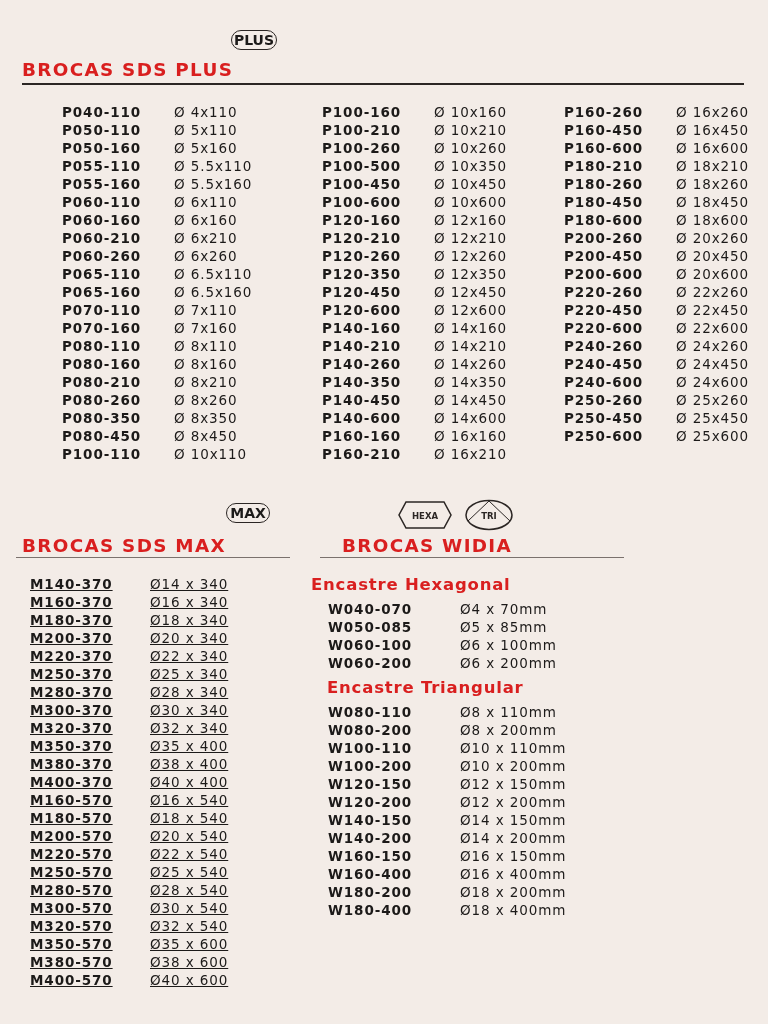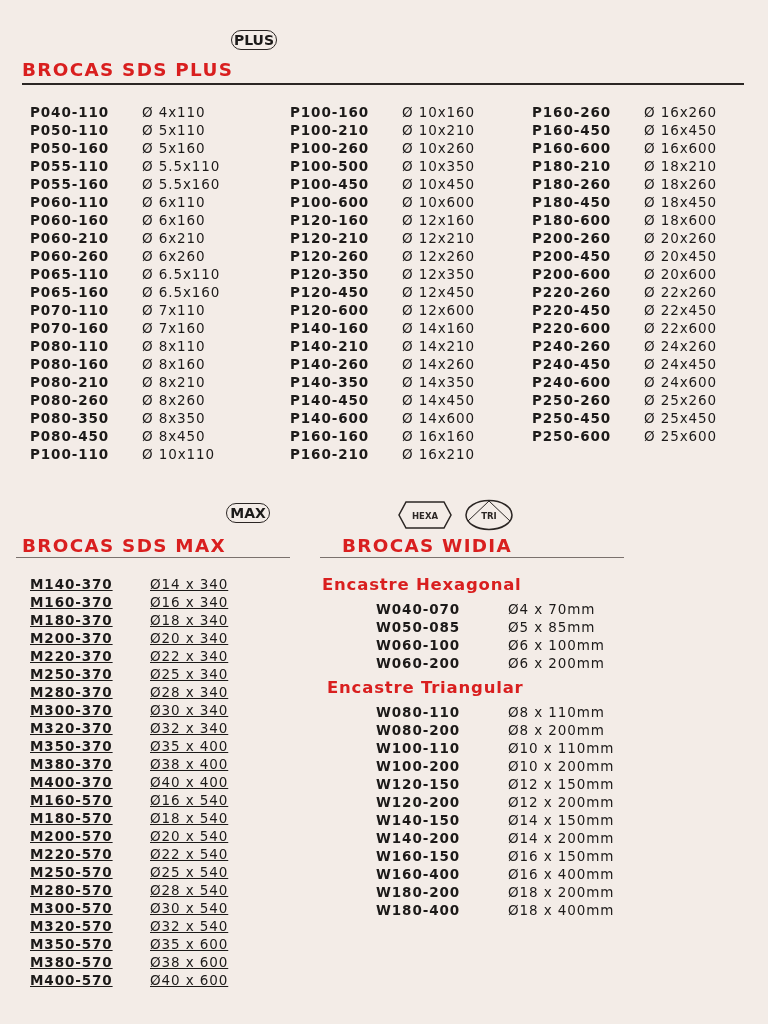--- a/index.html
+++ b/index.html
@@ -23,7 +23,7 @@
   .row { height:18px; line-height:18px; white-space:nowrap; font-size:13.5px; display:flex; }
   .code { font-weight:bold; letter-spacing:0.9px; }
   .dim { letter-spacing:0.9px; }
-  .plist .code { width:112px; }
+  .plist .code { width:112px;margin-left:32px; }
   .mlist .code { width:120px; }
   .wlist .code { width:132px;margin-left:48px; }
   .badge {

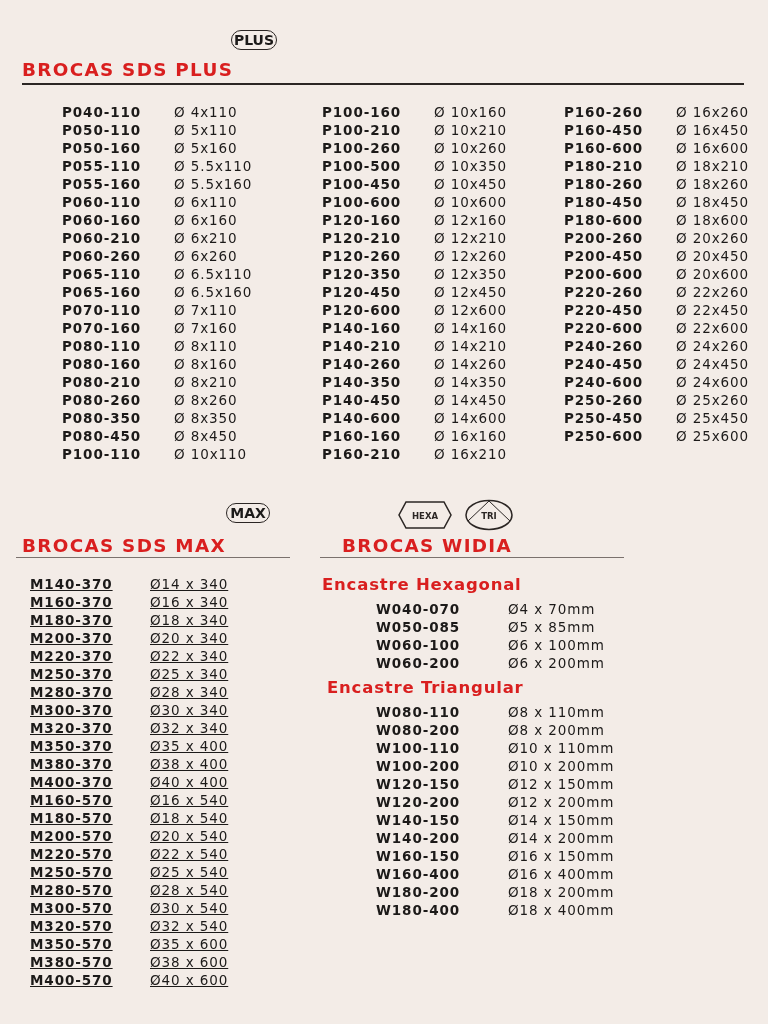--- a/index.html
+++ b/index.html
@@ -393,7 +393,7 @@
 <div class="title" style="left:342px;top:536px;">BROCAS WIDIA</div>
 <div class="rule light" style="left:320px;top:557px;width:304px;"></div>
 
-<div class="sub" style="left:322px;top:575px;">Encastre Hexagonal</div>
+<div class="sub" style="left:311px;top:575px;">Encastre Hexagonal</div>
 <div class="list wlist" style="left:328px;top:600px;">
     <div class="row">
       <span class="code">W040-070</span>

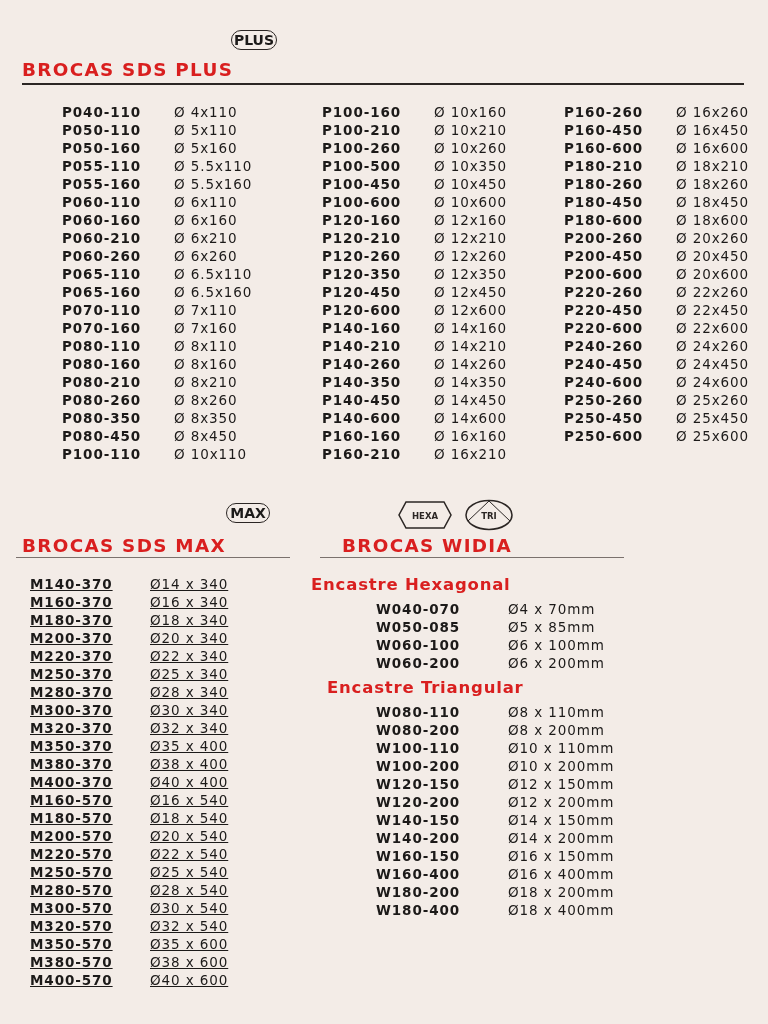--- a/index.html
+++ b/index.html
@@ -25,7 +25,7 @@
   .dim { letter-spacing:0.9px; }
   .plist .code { width:112px;margin-left:32px; }
   .mlist .code { width:120px; }
-  .wlist .code { width:132px;margin-left:48px; }
+  .wlist .code { width:132px; }
   .badge {
     position:absolute; border:1.5px solid #2b2624; border-radius:14px;
     font-size:14px; font-weight:bold; text-align:center; line-height:18px; height:18px;

